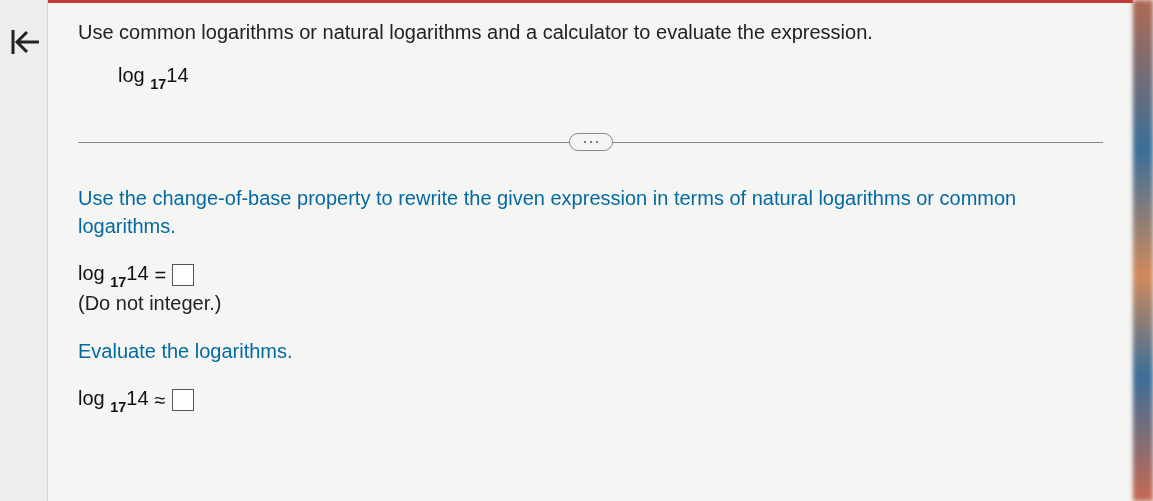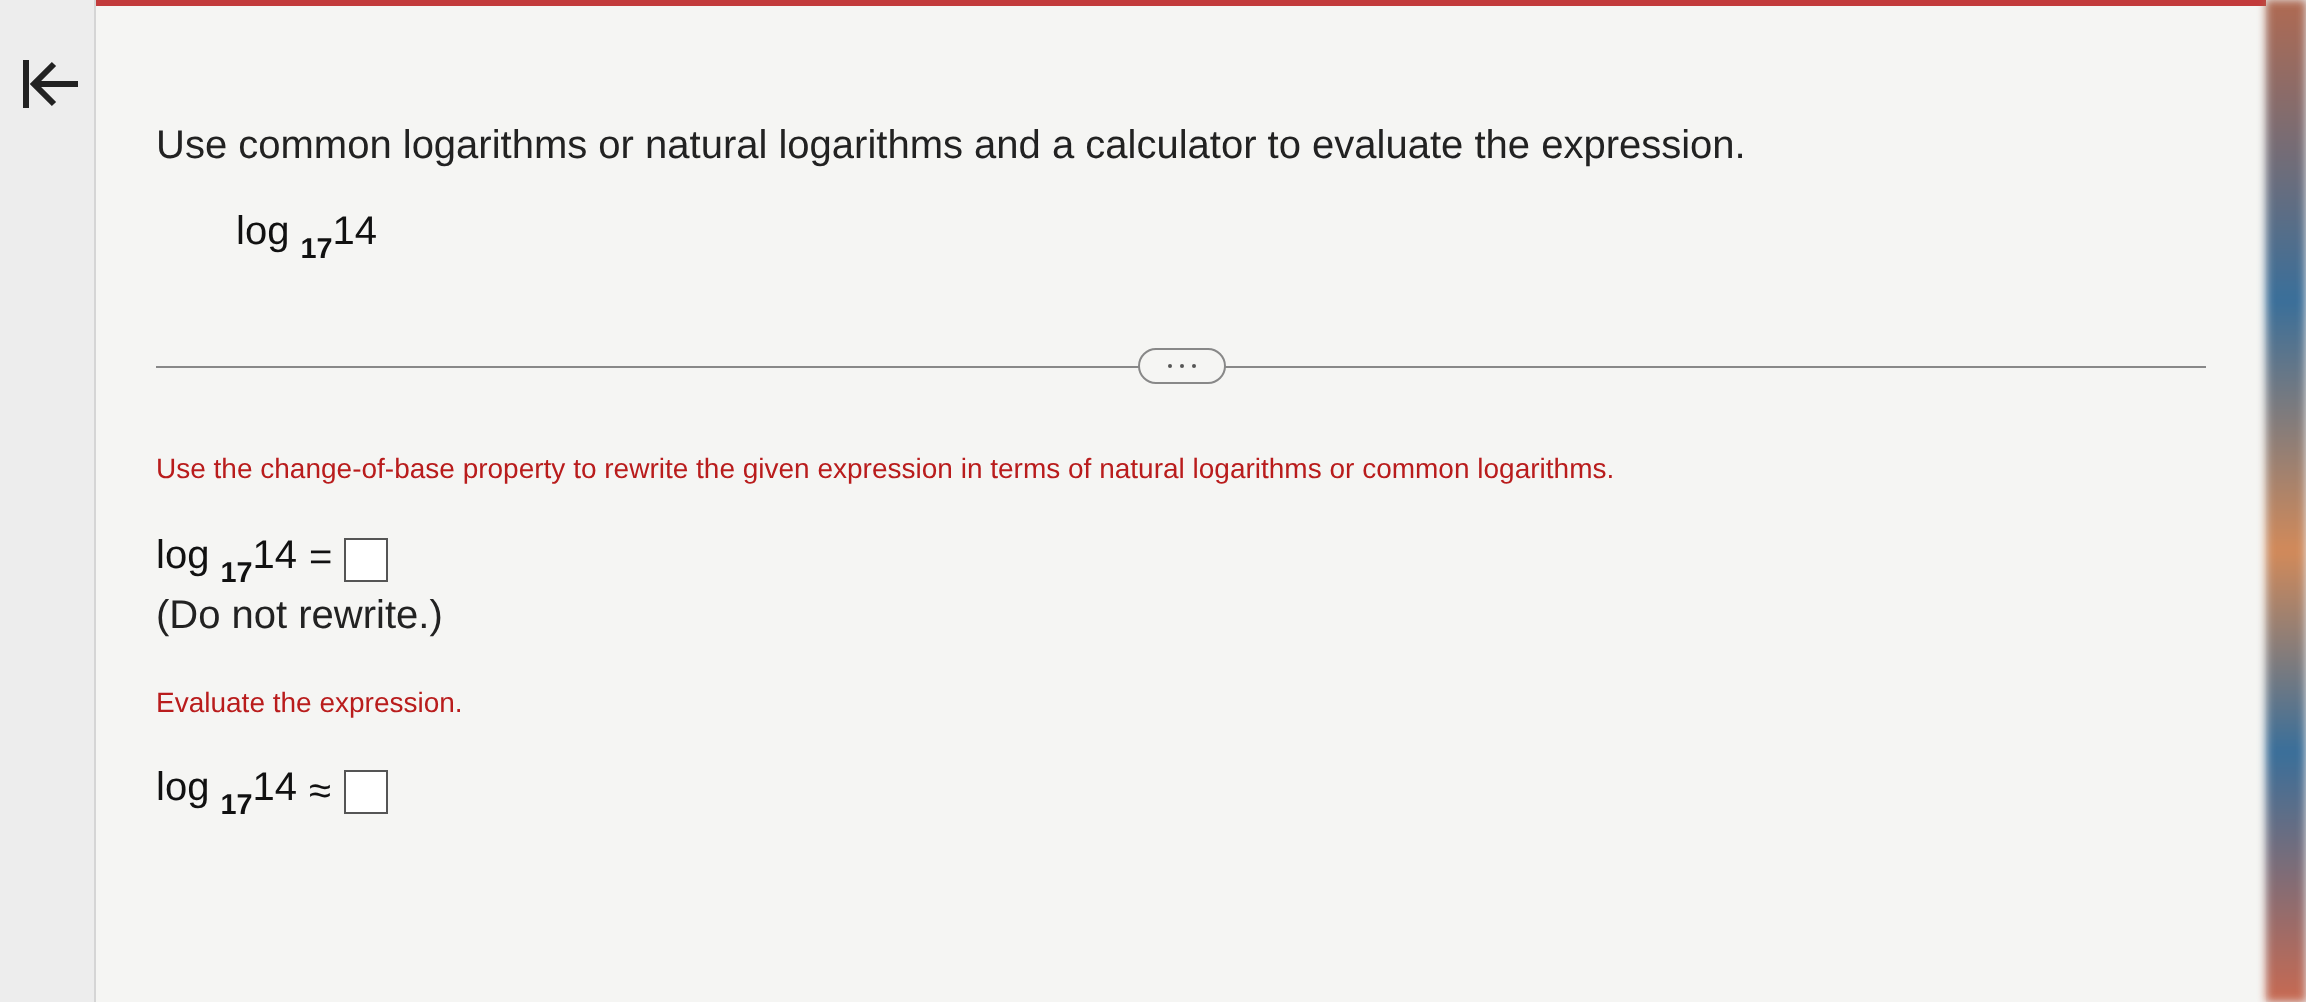--- a/index.html
+++ b/index.html
@@ -49,7 +49,6 @@
       font-size: 20px;
       color: #222;
       margin-bottom: 20px;
-      margin-top: 41px;
     }
     .expression-main {
       font-size: 20px;

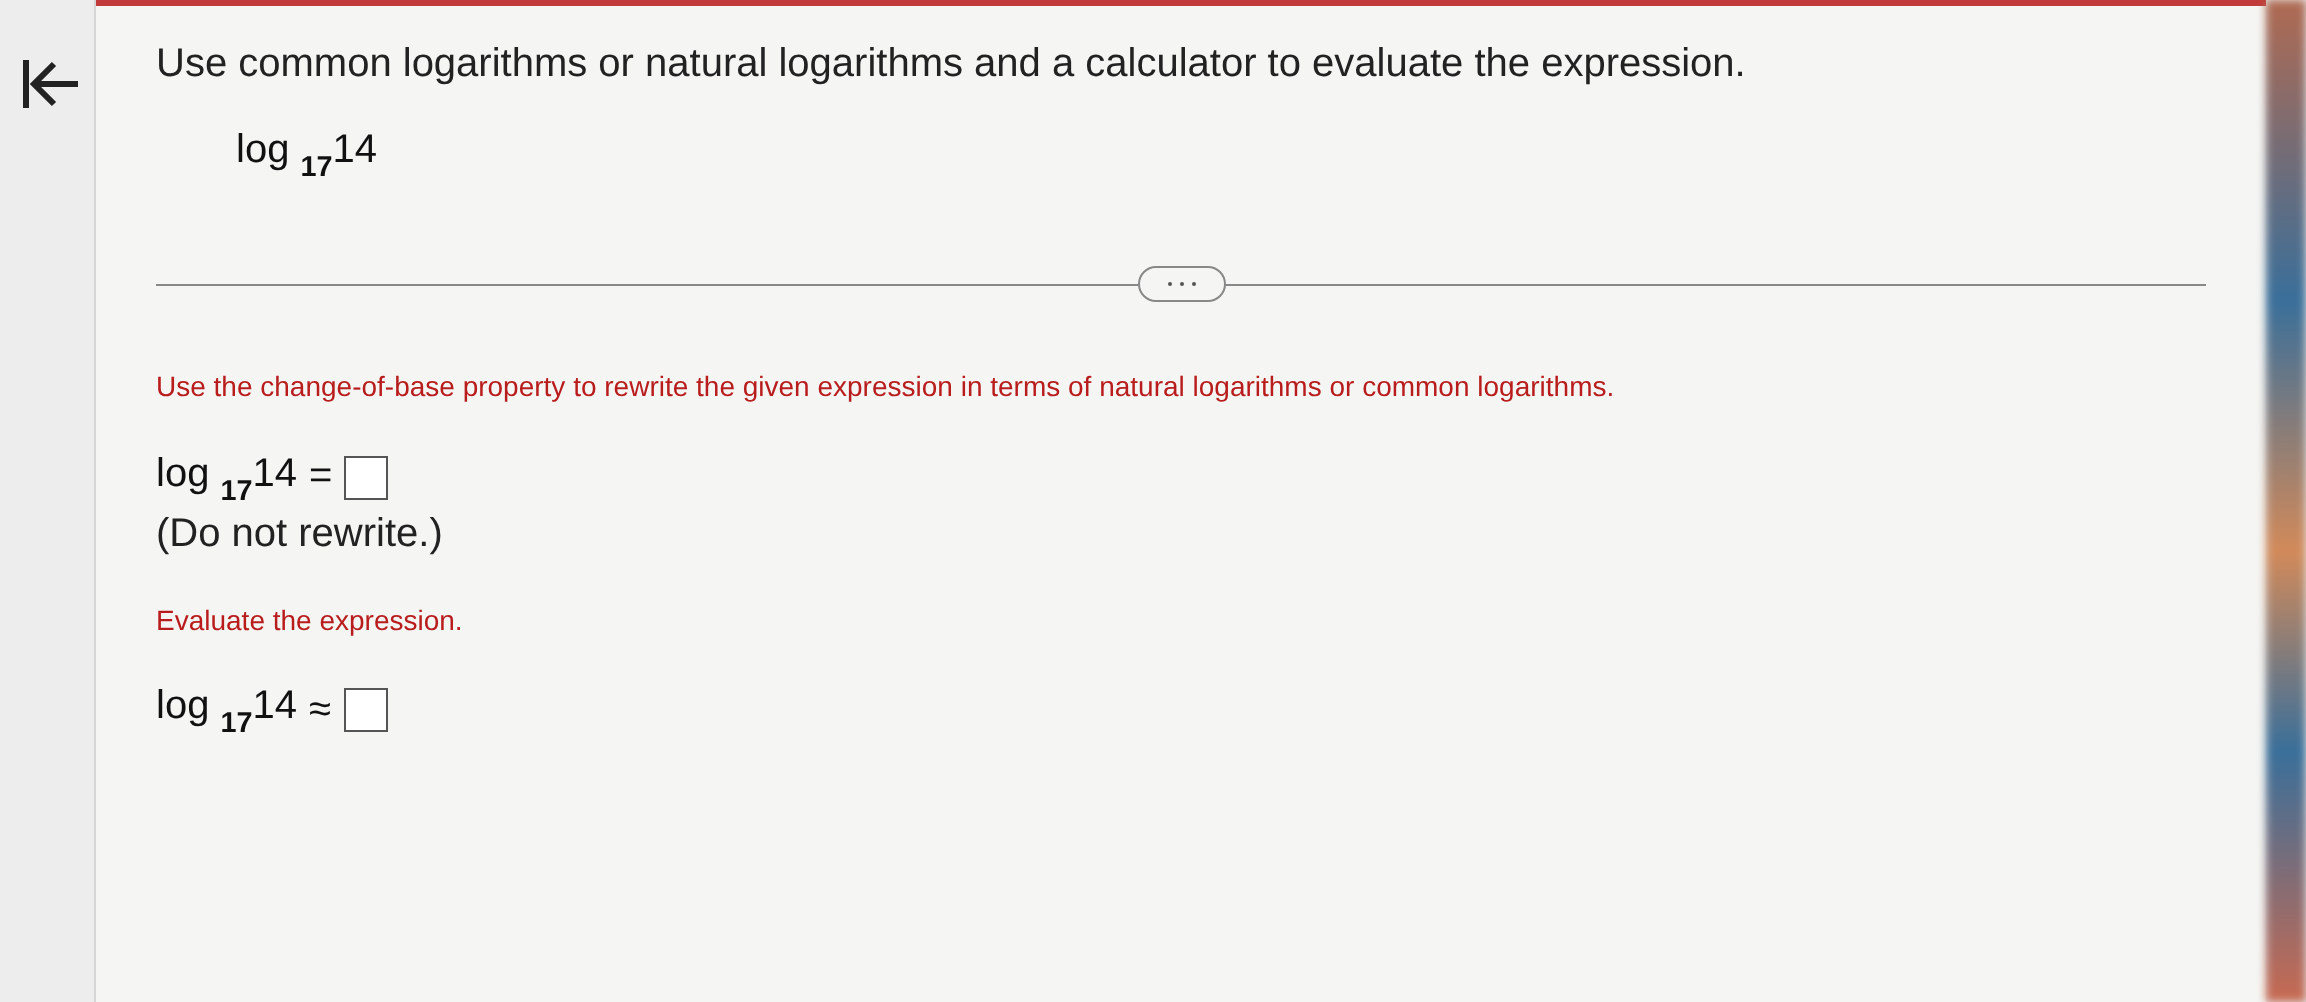--- a/index.html
+++ b/index.html
@@ -101,8 +101,8 @@
       margin: 0 2px;
     }
     .step-text {
-      font-size: 14px;
-      color: #b91c1c;
+      font-size: 20px;
+      color: #0369a1;
       line-height: 1.4;
       margin-bottom: 22px;
     }

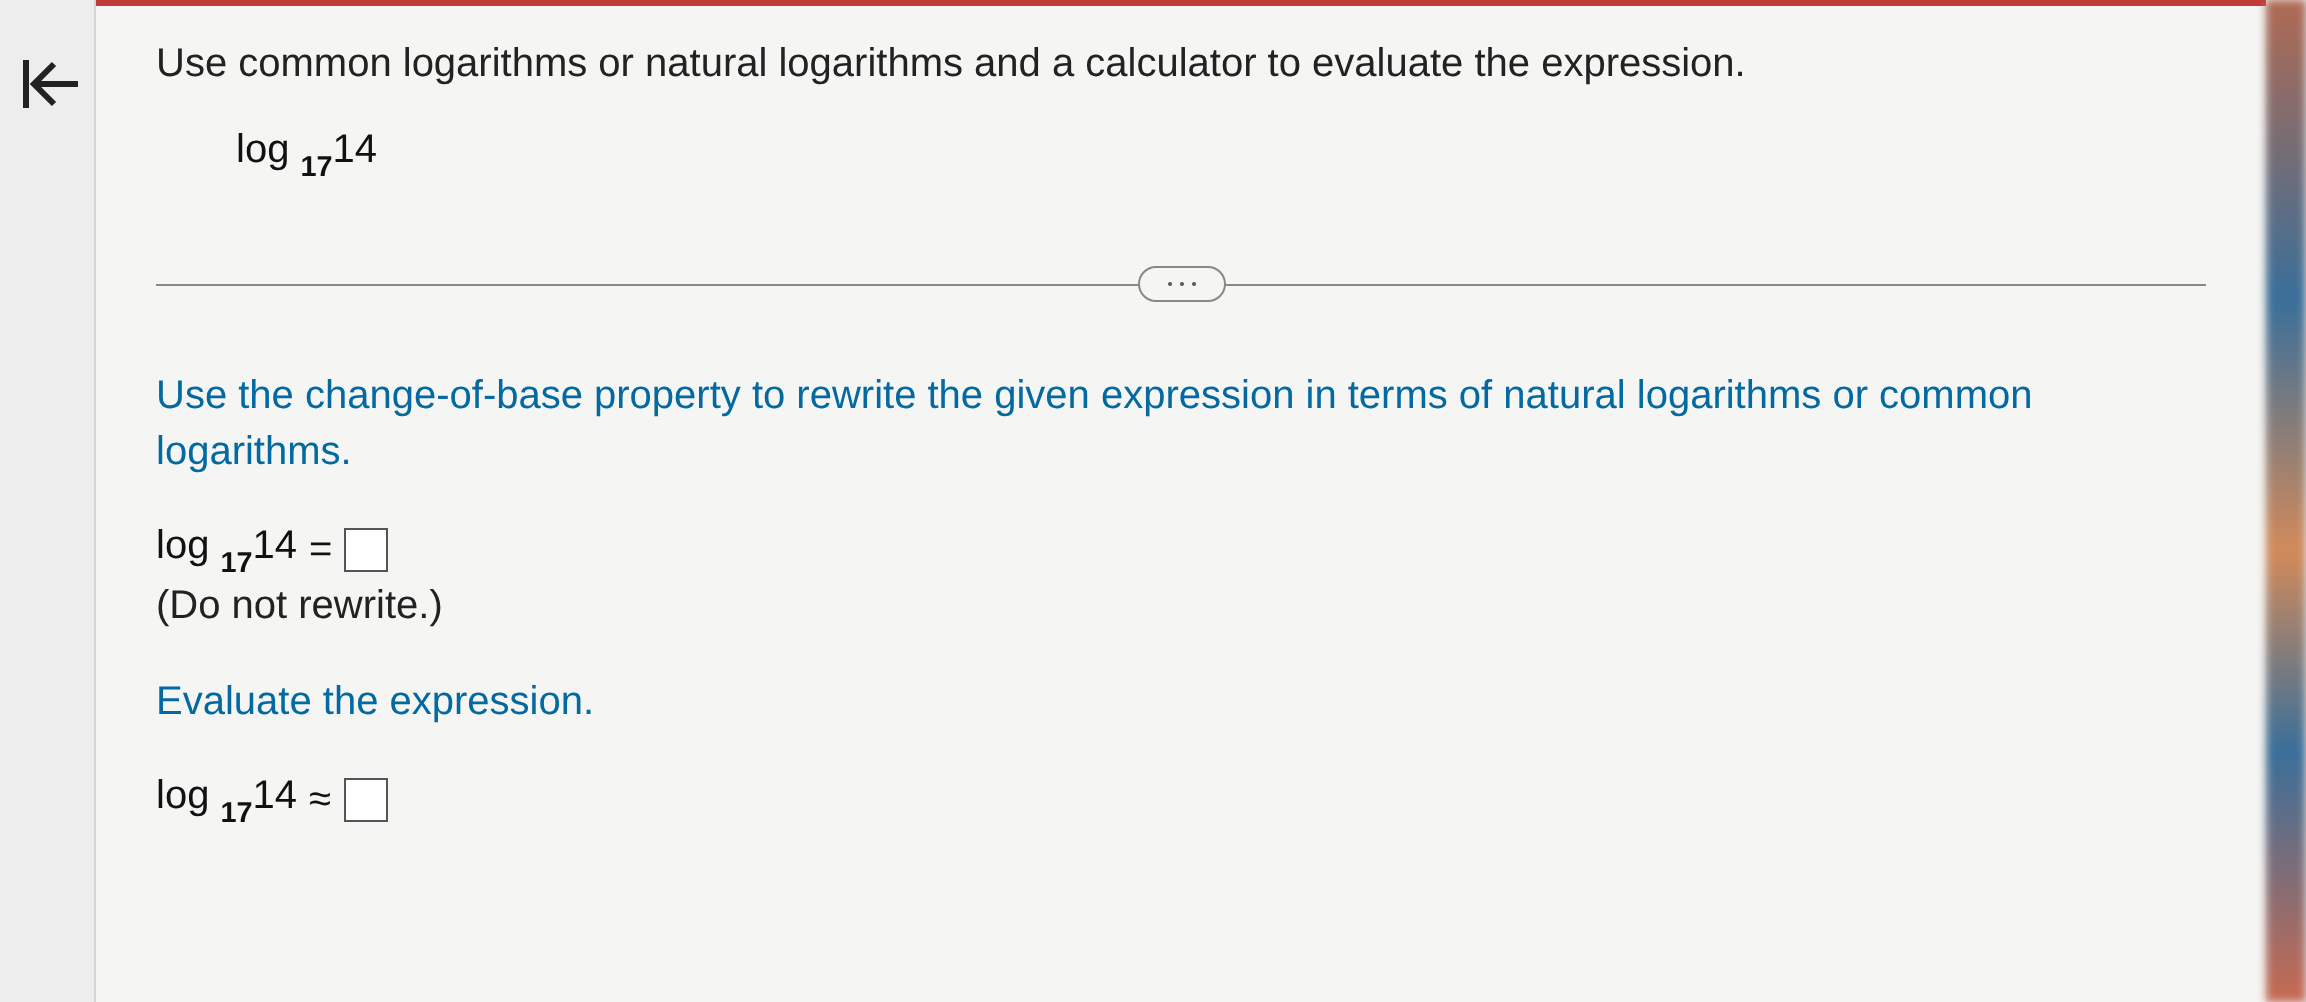--- a/index.html
+++ b/index.html
@@ -177,7 +177,7 @@
     <span class="answer-box"></span>
   </div>
 
-  <div class="hint-text">(Do not rewrite.)</div>
+  <div class="hint-text">(Do not integer.)</div>
 
   <div class="step-text">Evaluate the expression.</div>
 

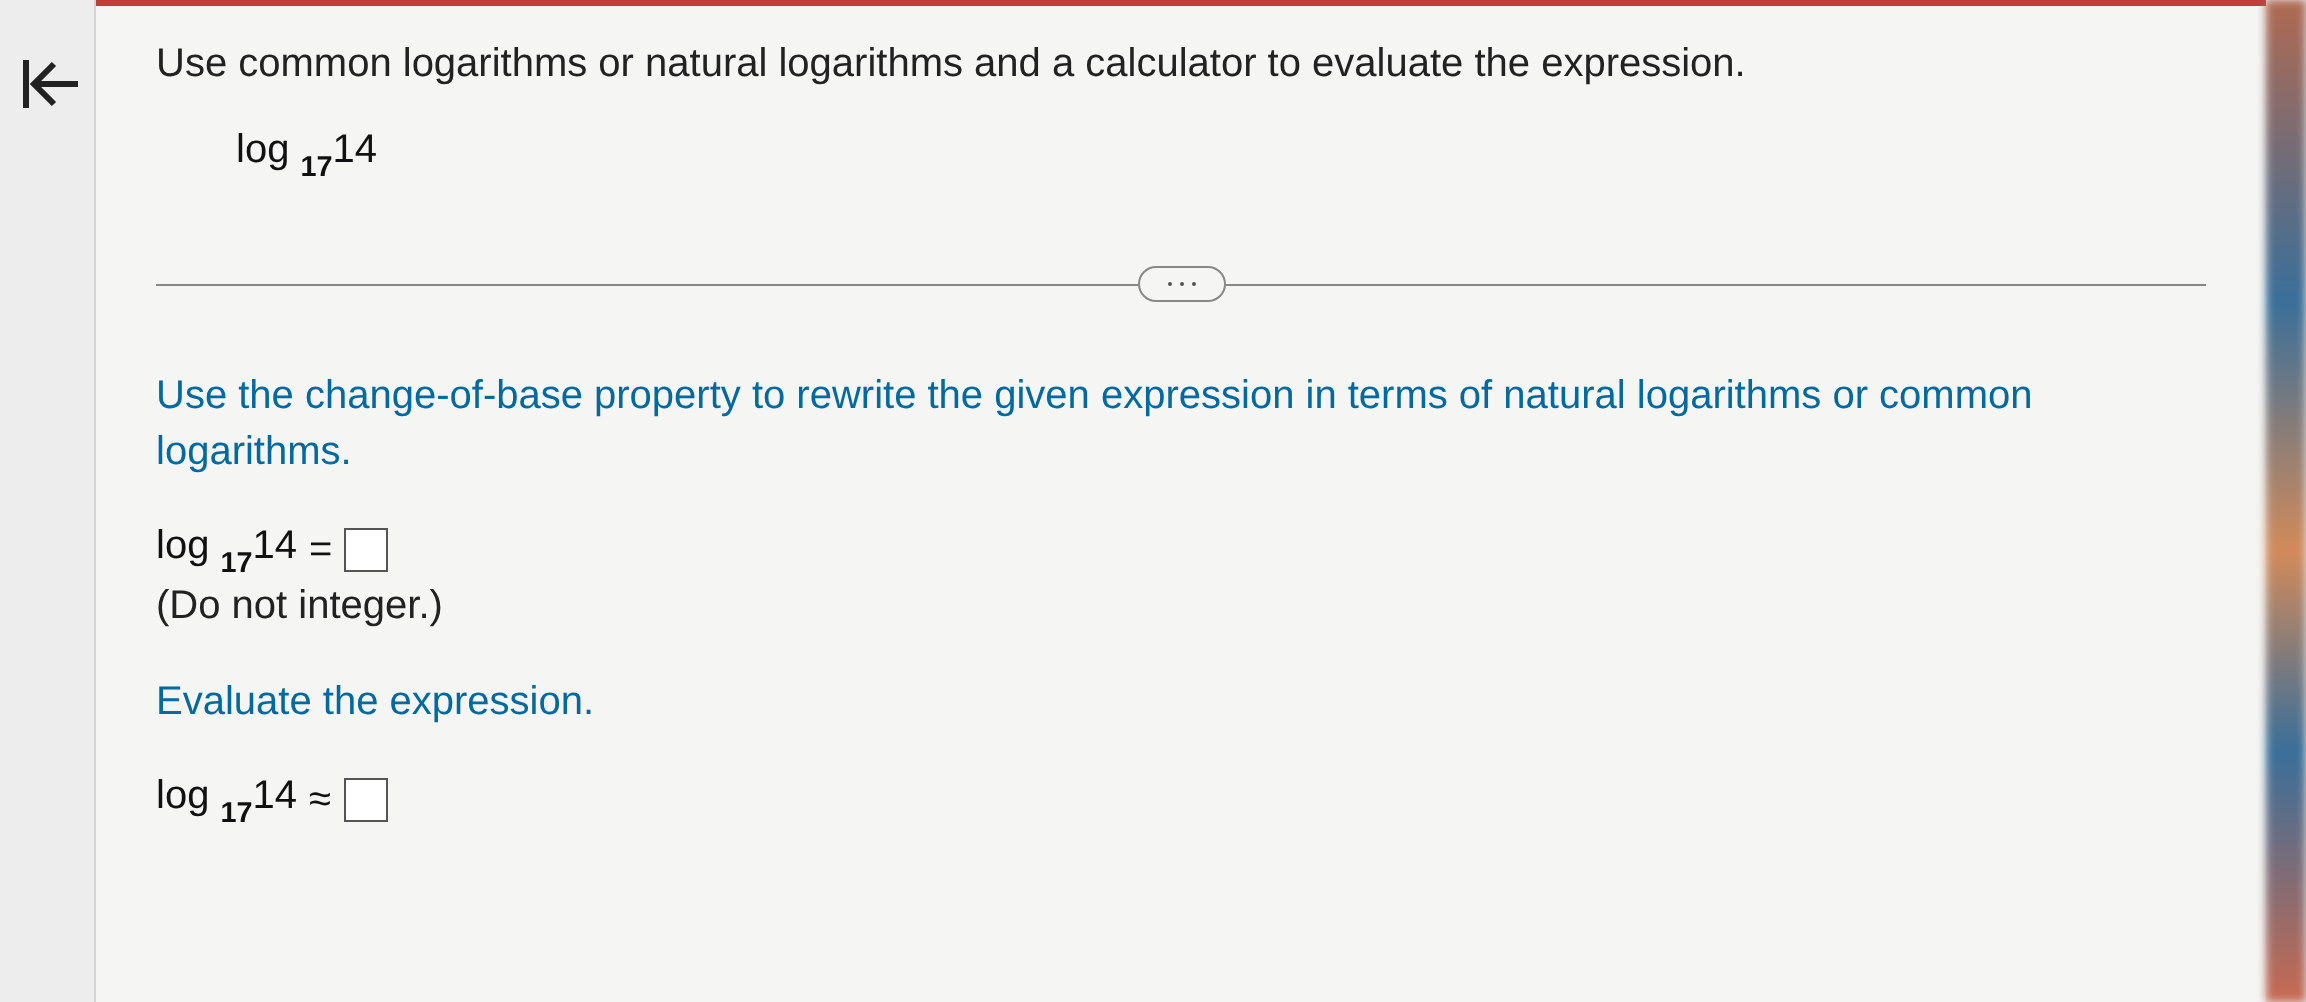--- a/index.html
+++ b/index.html
@@ -179,7 +179,7 @@
 
   <div class="hint-text">(Do not integer.)</div>
 
-  <div class="step-text">Evaluate the expression.</div>
+  <div class="step-text">Evaluate the logarithms.</div>
 
   <div class="equation-line">
     <span>

